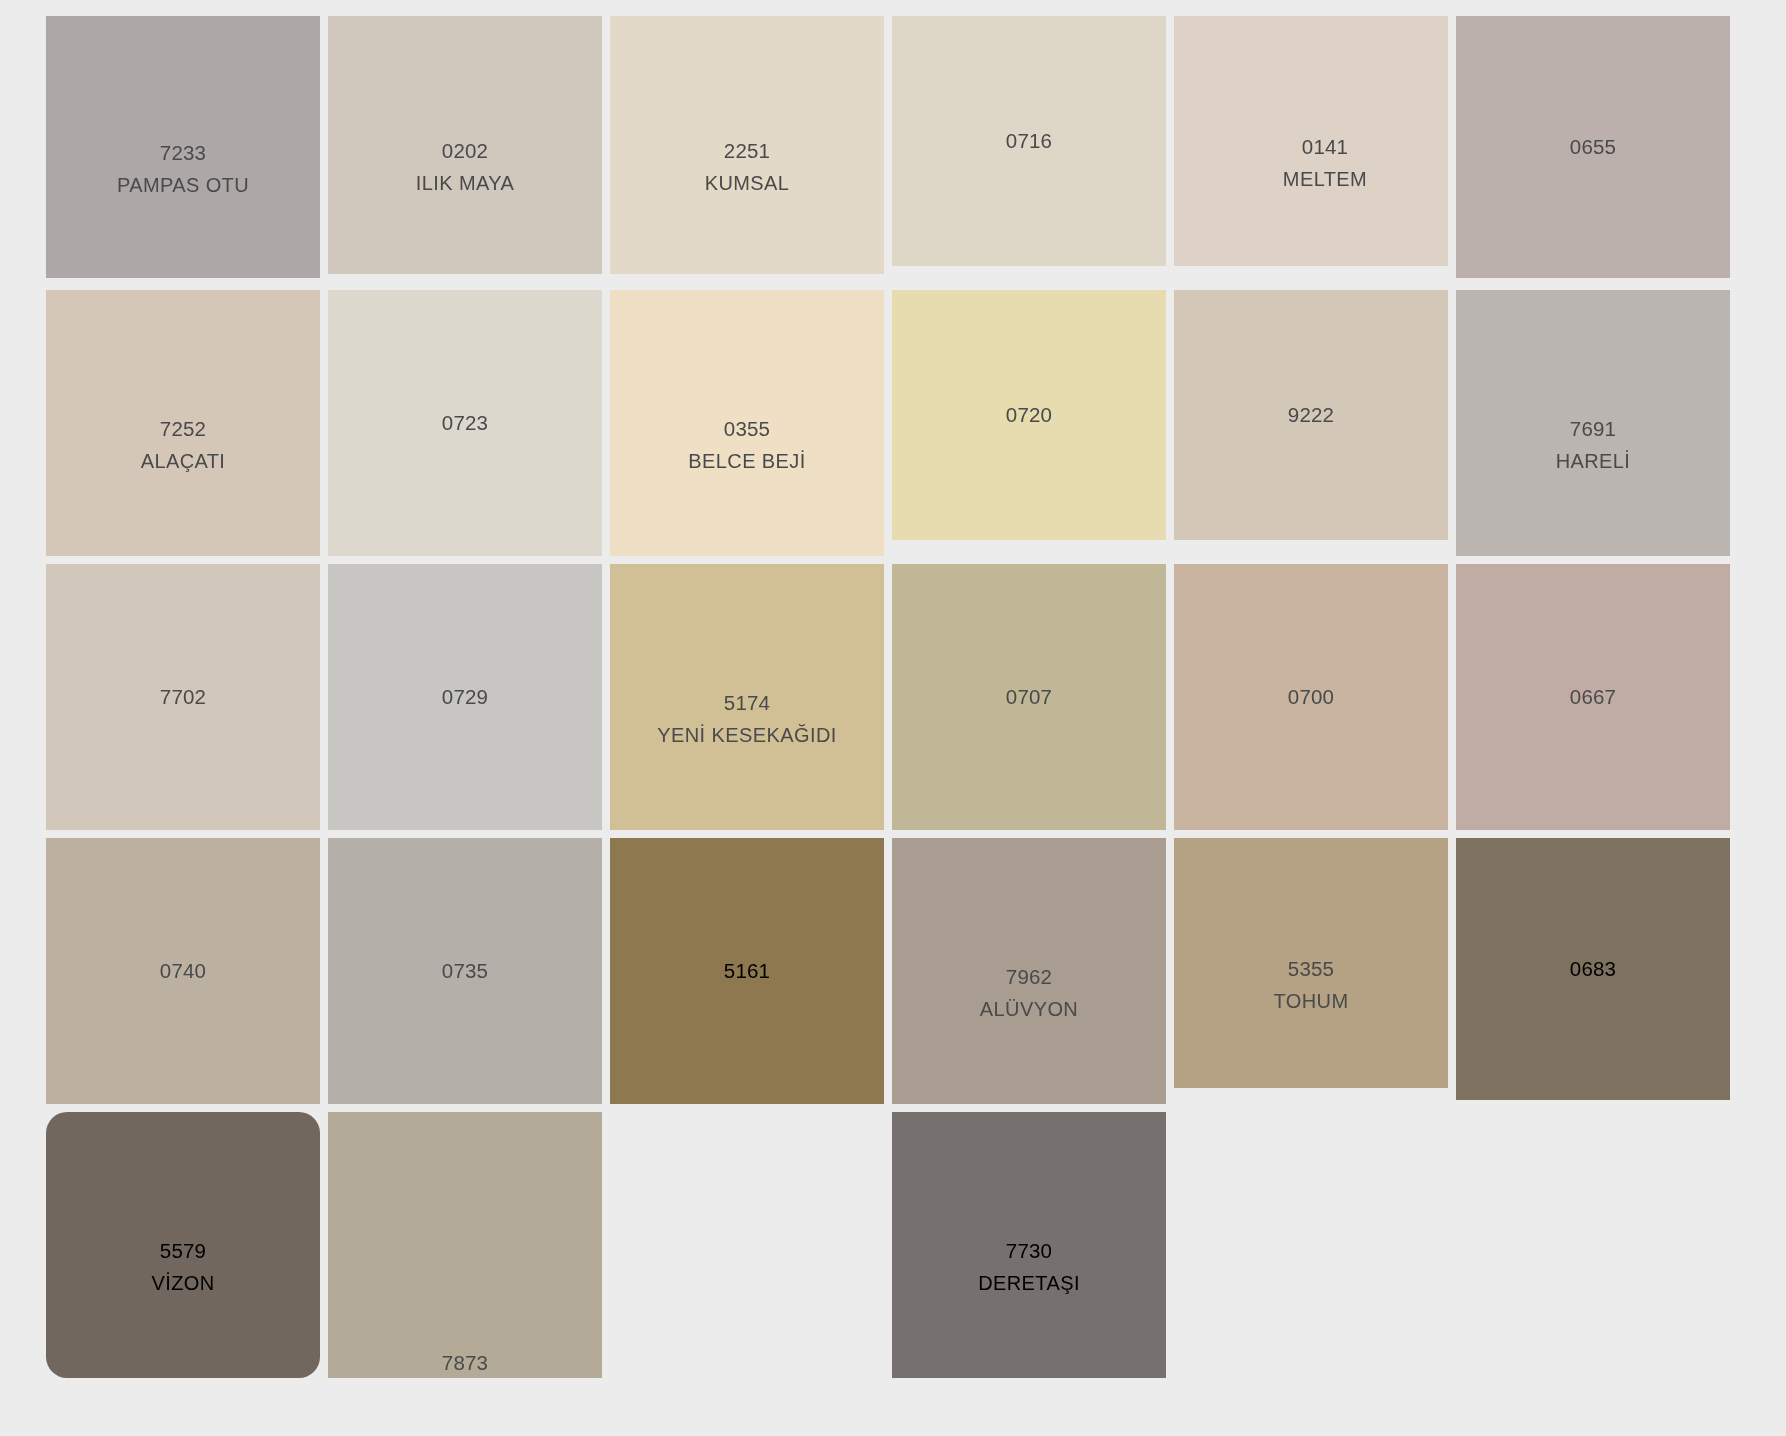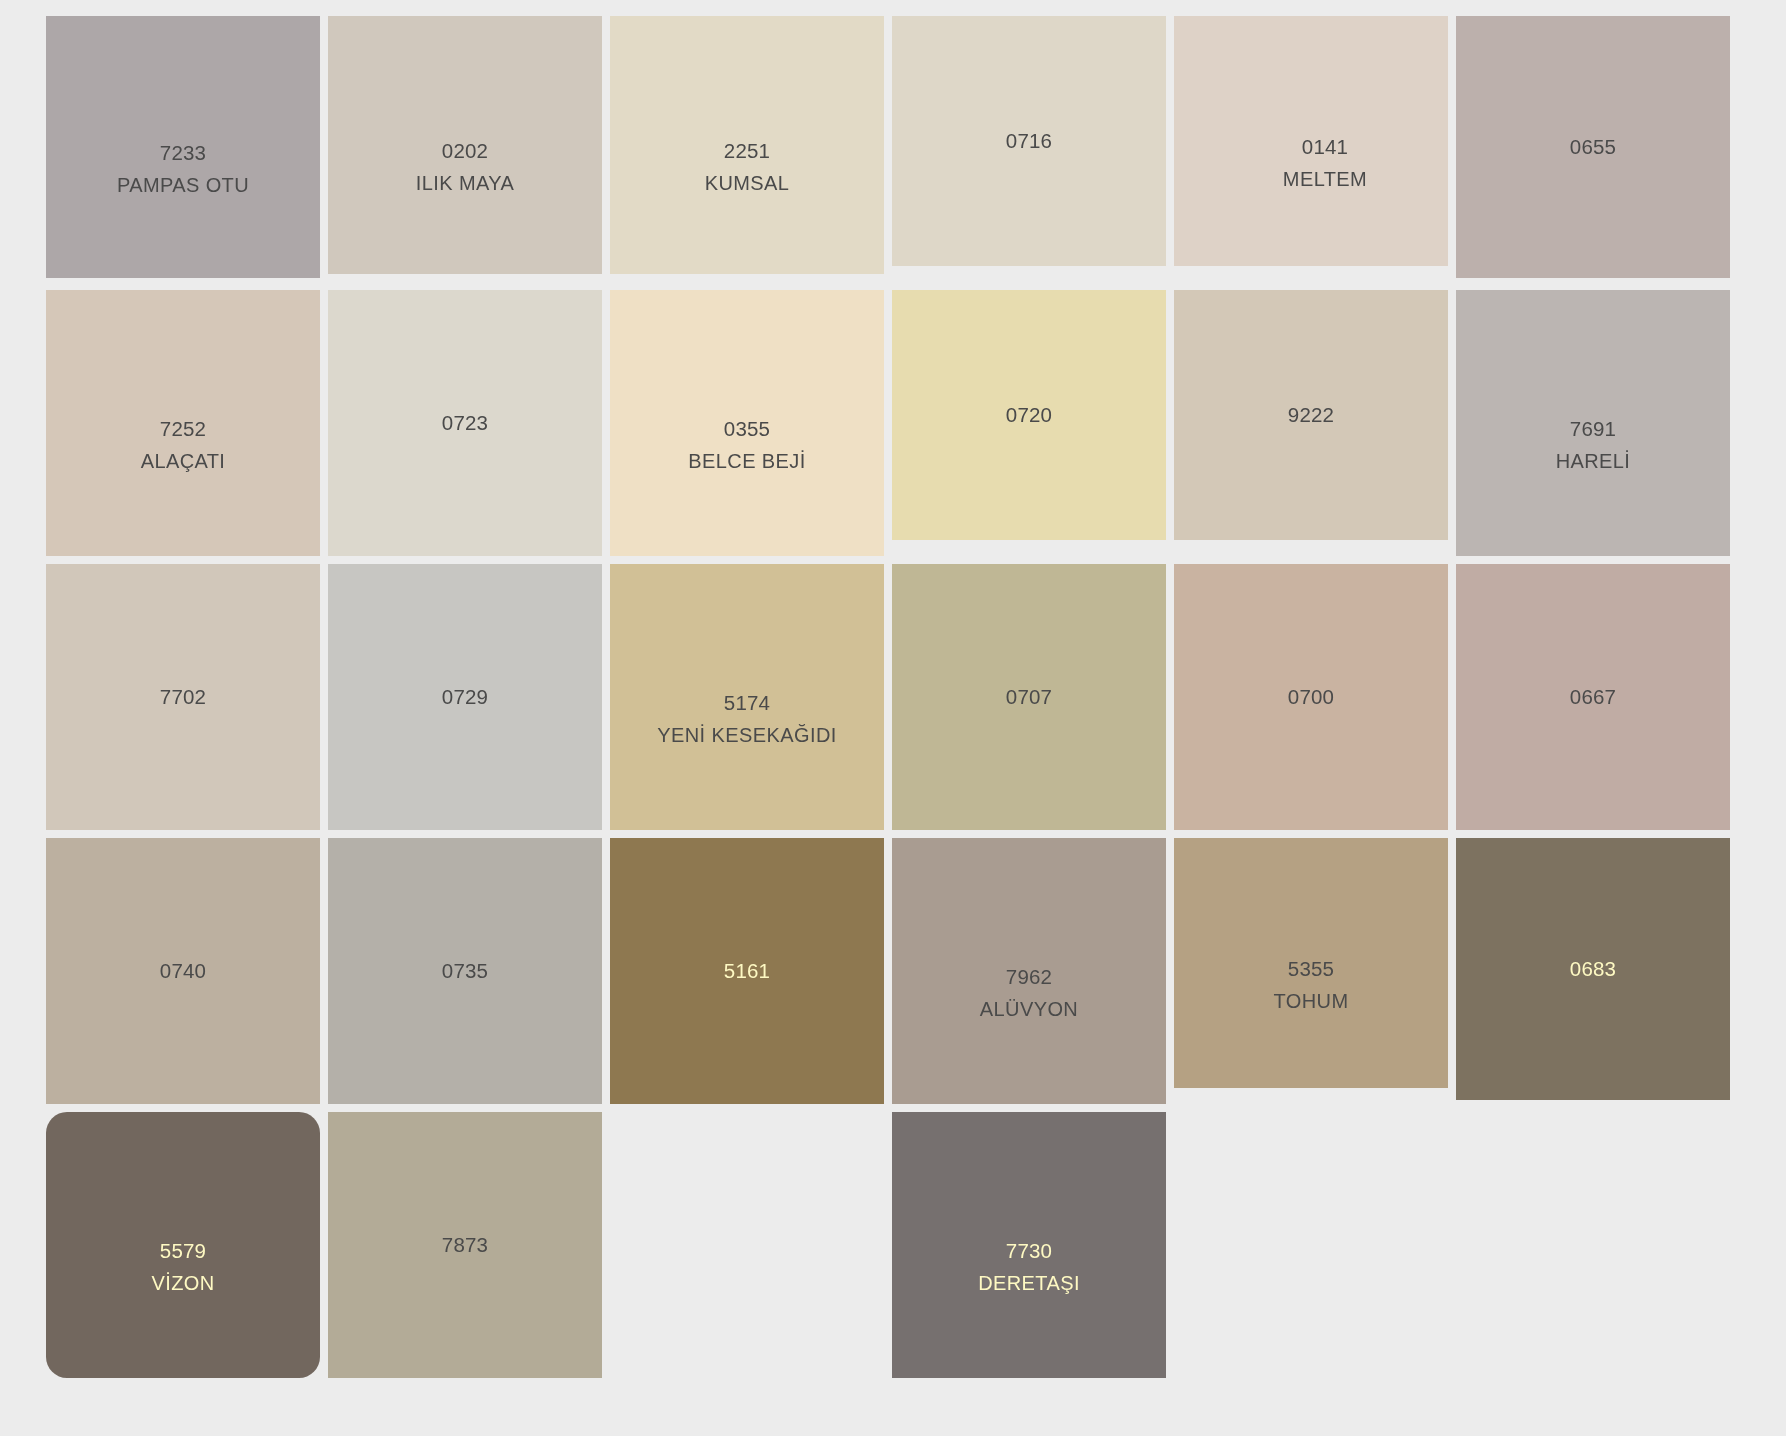--- a/index.html
+++ b/index.html
@@ -50,7 +50,7 @@
 
   .swatch.dark .code,
   .swatch.dark .cname {
-    color: #fef9c3;
+    color: #000000;
   }
 
   .swatch.light .code,

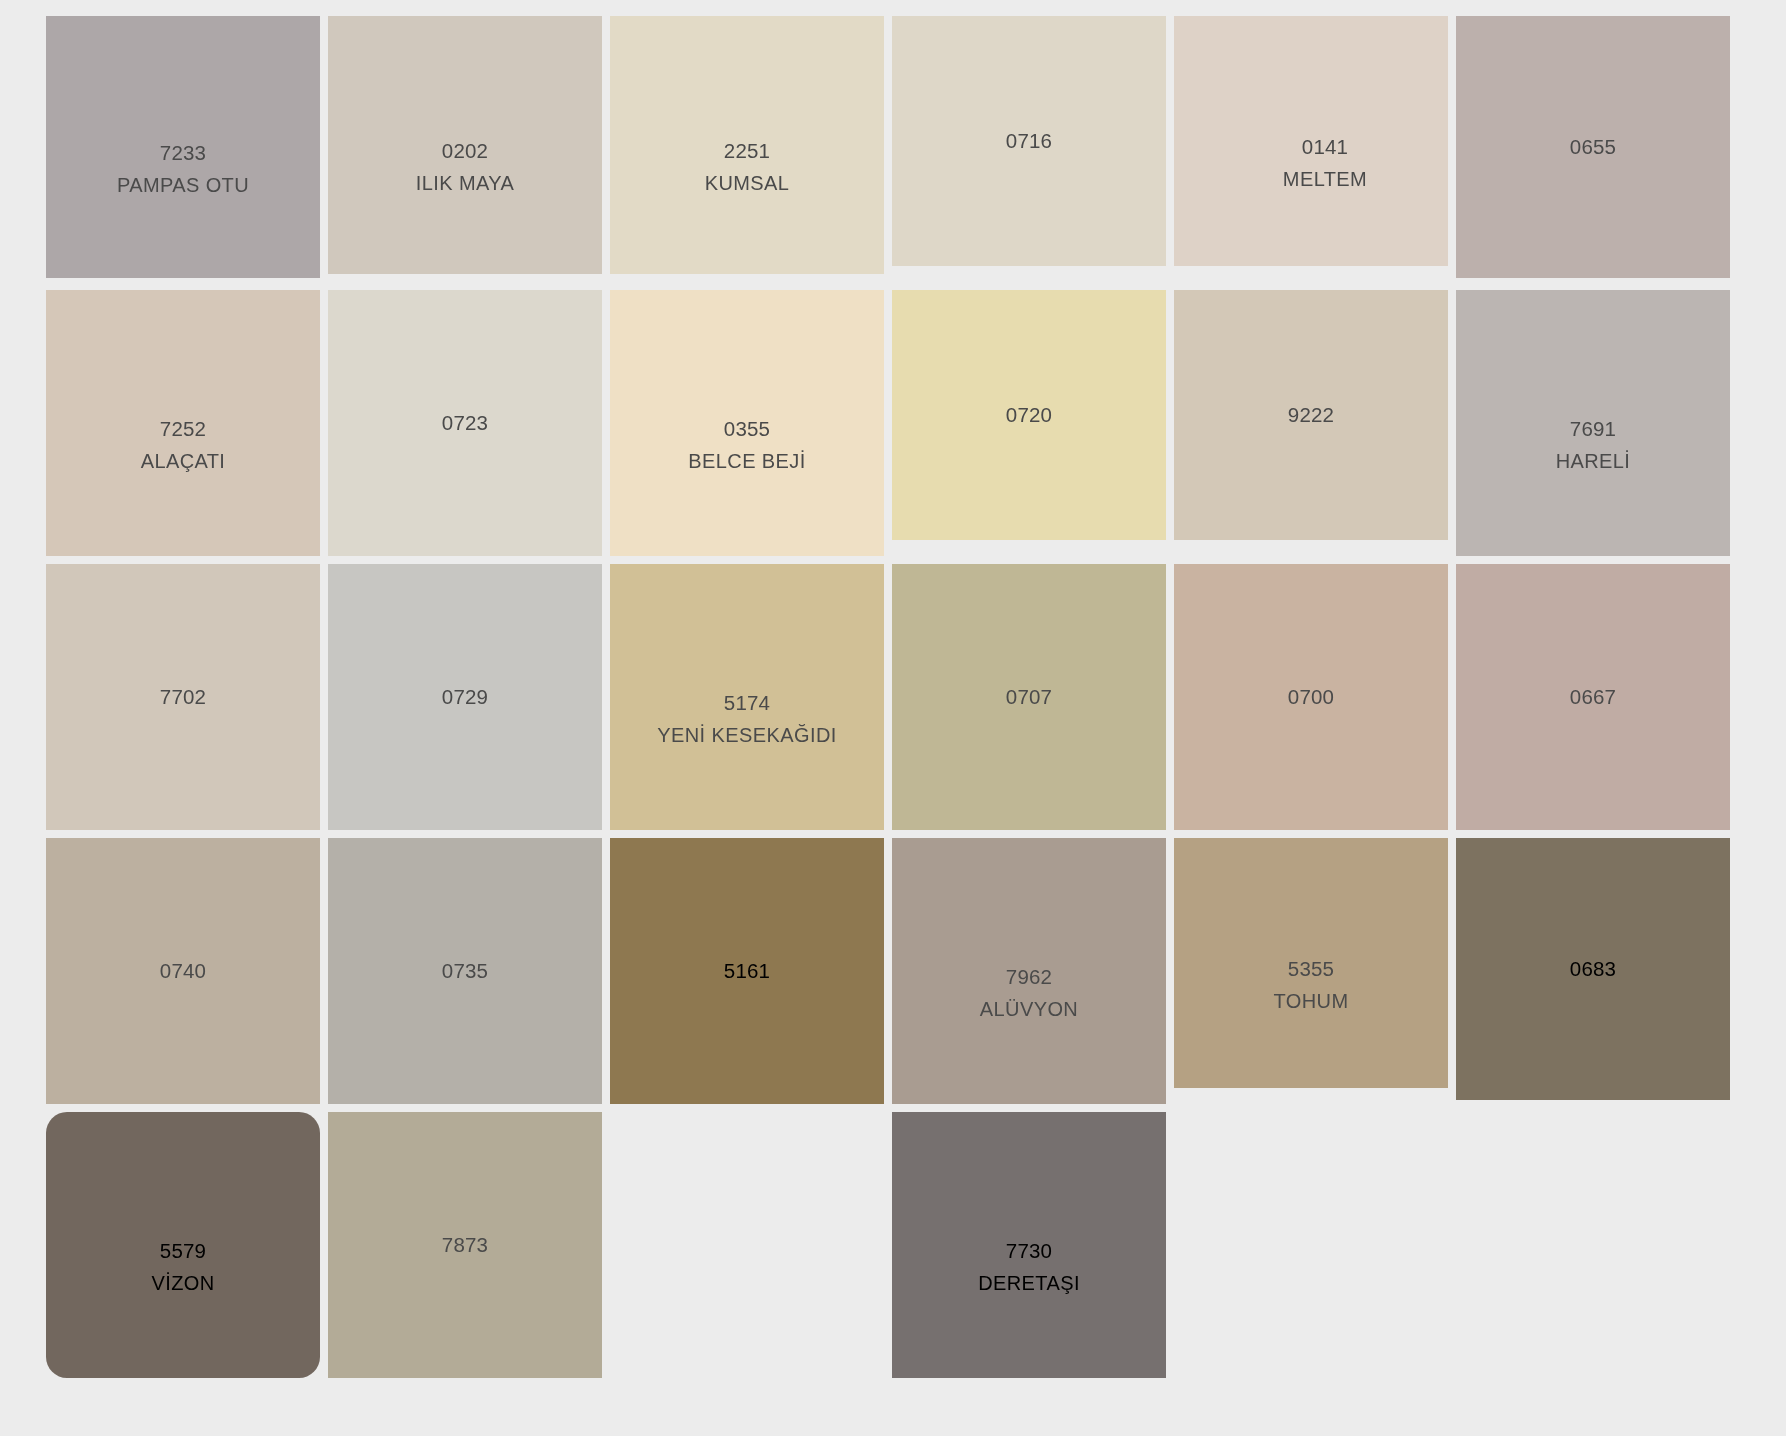--- a/index.html
+++ b/index.html
@@ -153,7 +153,7 @@
       <div class="code">5579</div>
       <div class="cname">VİZON</div>
     </div>
-    <div class="swatch light single" style="left: 282px; top: 1096px; width: 274px; height: 266px; background: rgb(179, 171, 151);">
+    <div class="swatch light single" style="left: 282px; top: 1096px; width: 274px; height: 266px; background: rgb(179, 171, 151); justify-content: flex-end;">
       <div class="code">7873</div>
     </div>
     <div class="swatch dark" style="left: 846px; top: 1096px; width: 274px; height: 266px; background: rgb(118, 112, 111); justify-content: center;">

